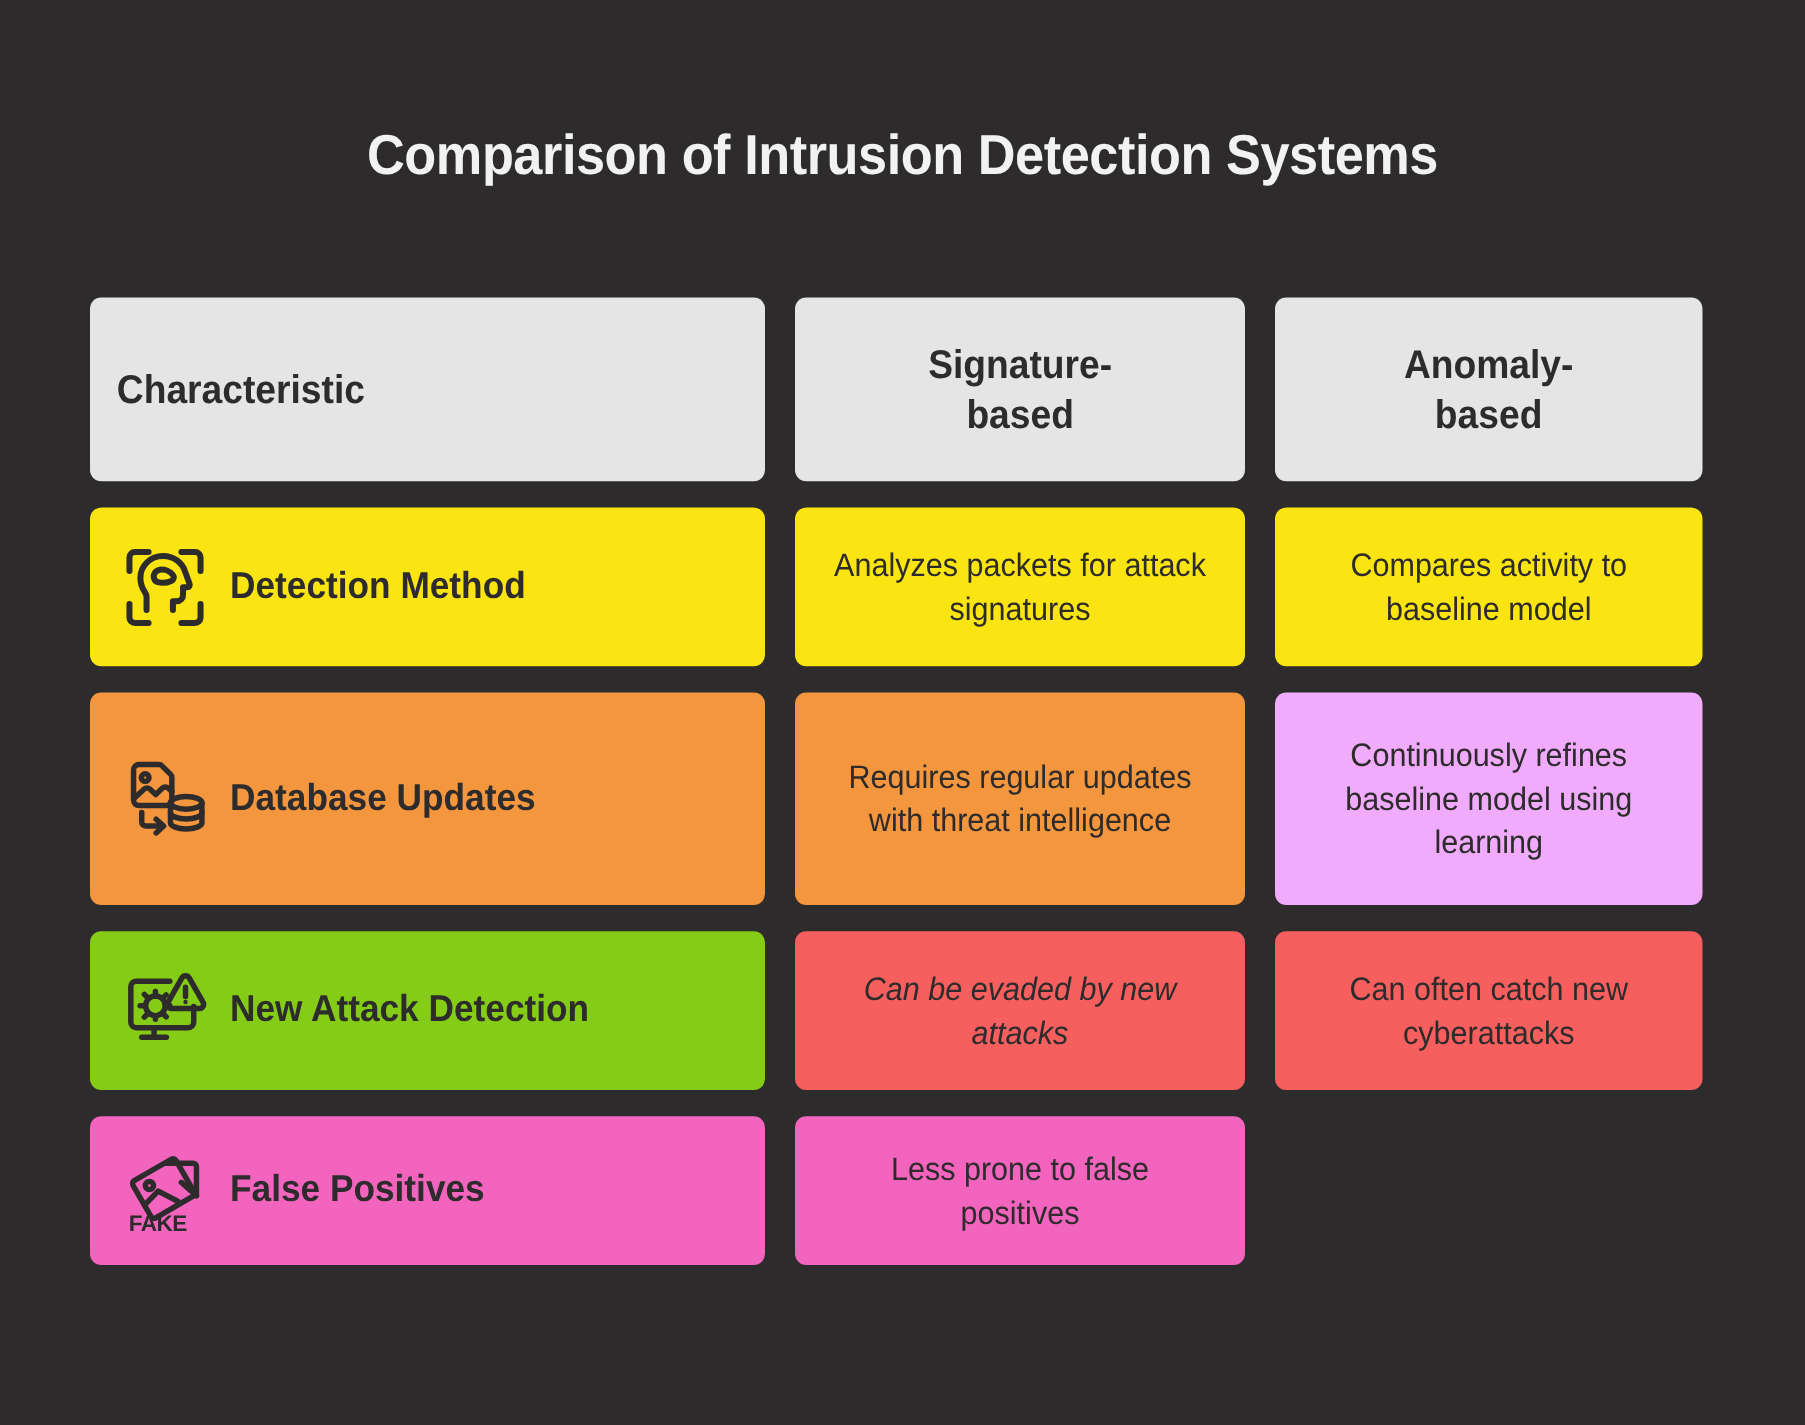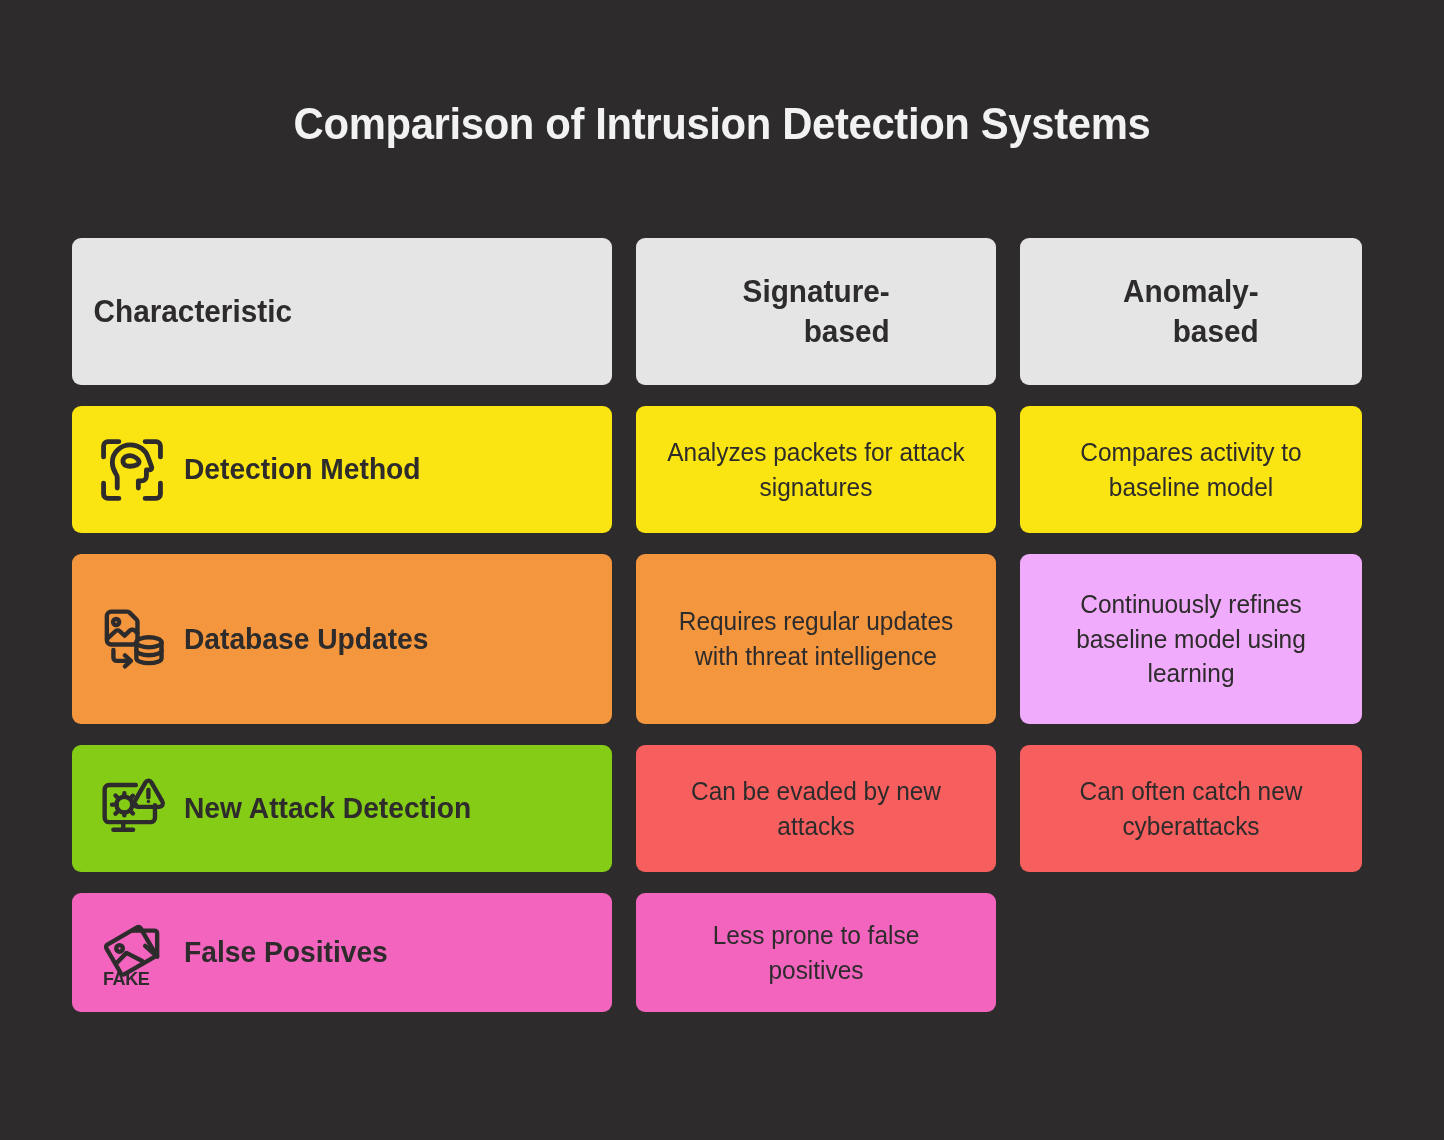--- a/index.html
+++ b/index.html
@@ -72,7 +72,7 @@
   }
   .hdr-col {
     justify-content: center;
-    text-align: right;
+    text-align: center;
     padding: 0 14px;
   }
   .hdr-text {

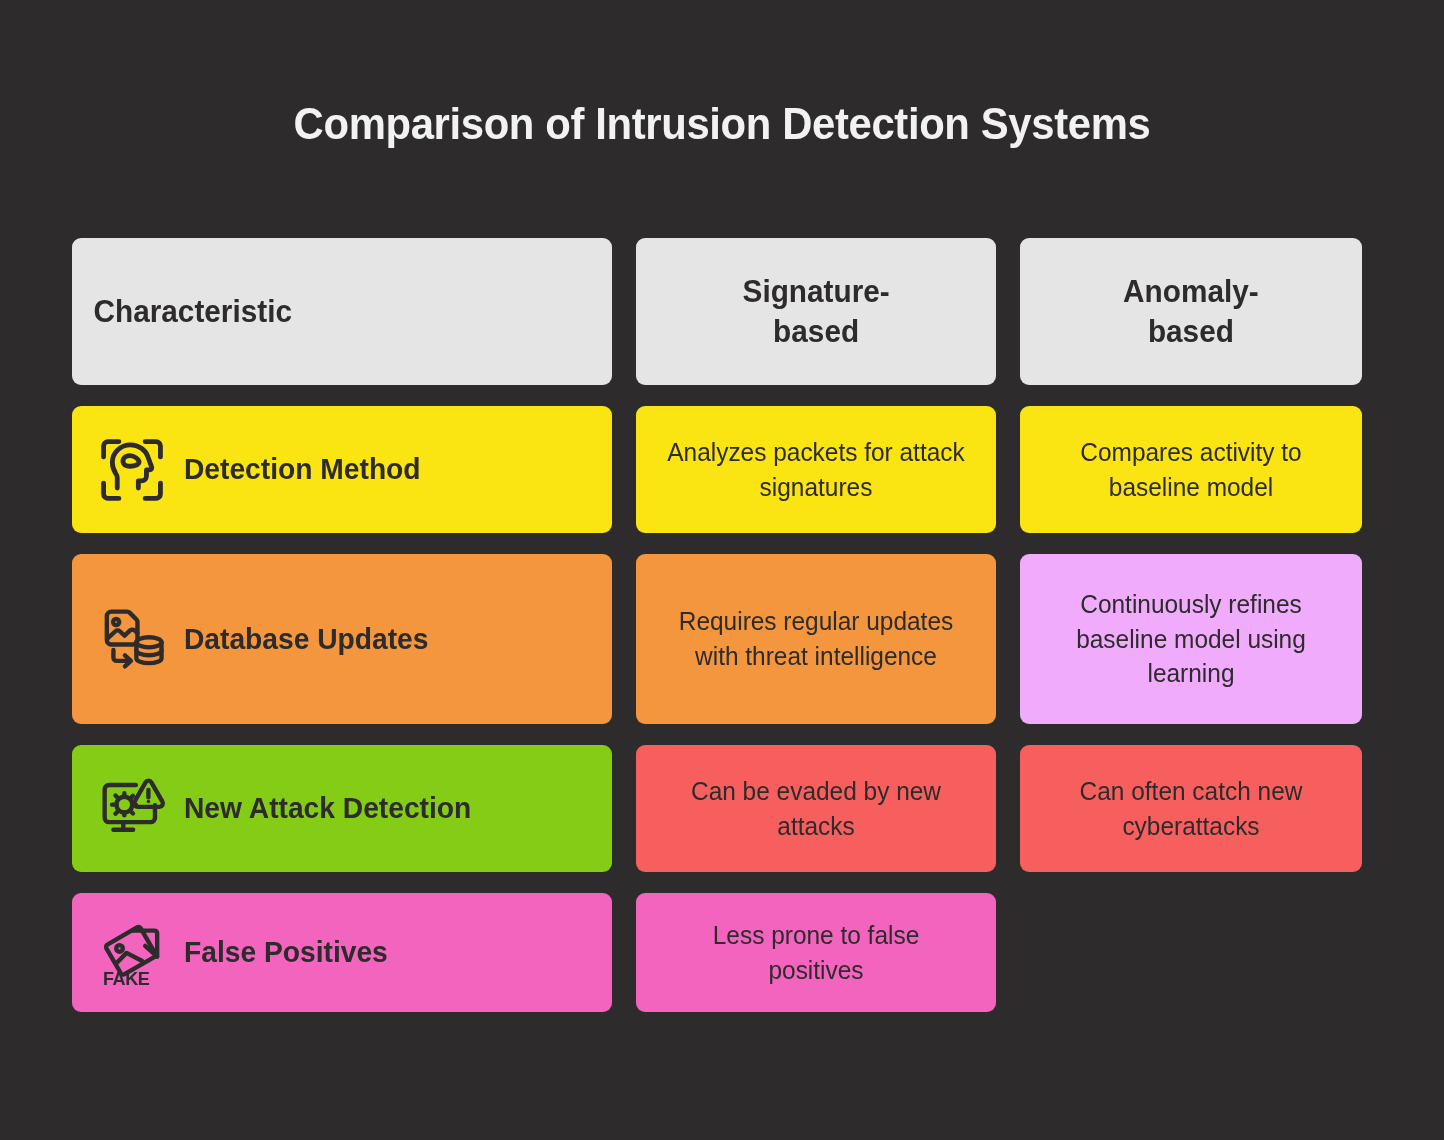--- a/index.html
+++ b/index.html
@@ -226,7 +226,7 @@
       </span>
       <span class="lbl-text">New Attack Detection</span>
     </div>
-    <div class="cell val-cell r3" style="background: rgb(247, 95, 95);">
+    <div class="cell val-cell r3" style="background: rgb(247, 95, 95); font-style: italic;">
       <span class="val-text">Can be evaded by new attacks</span>
     </div>
     <div class="cell val-cell r3" style="background: rgb(247, 95, 95);">

